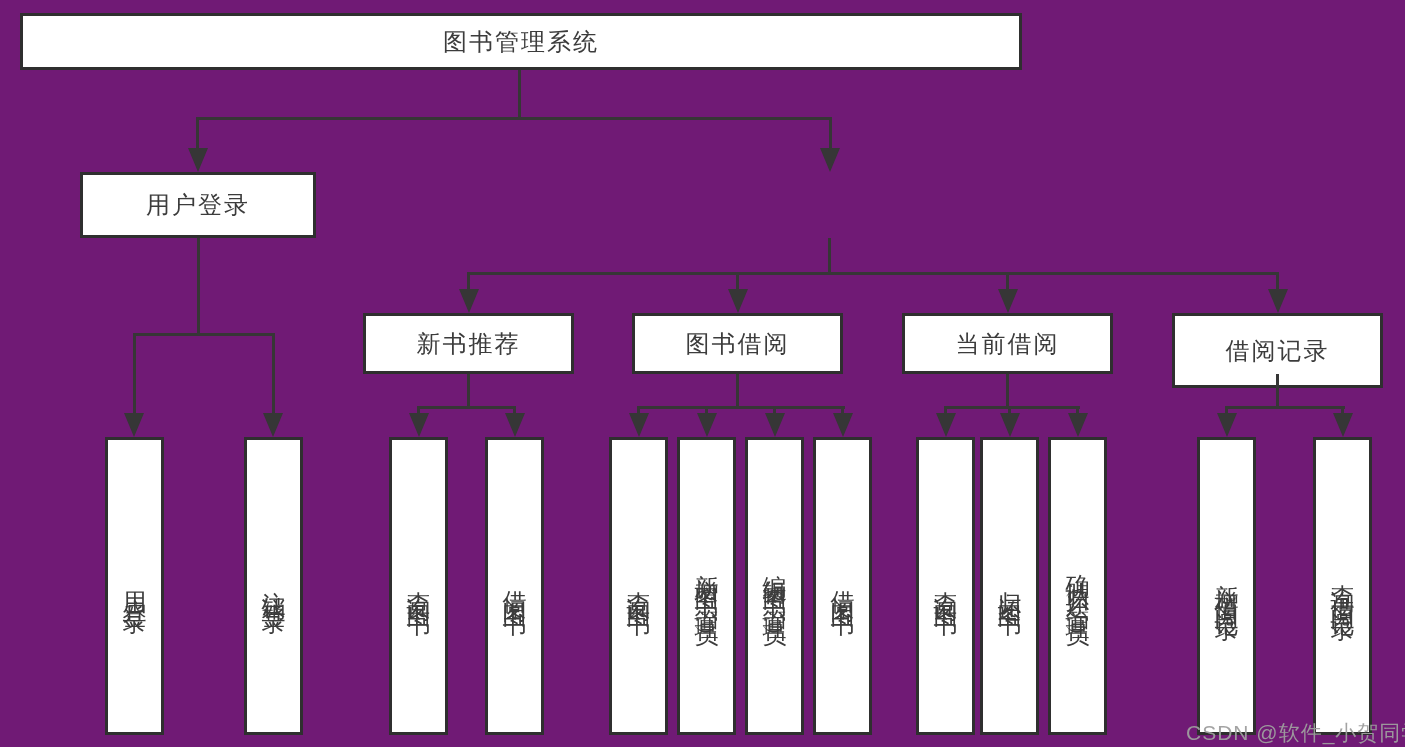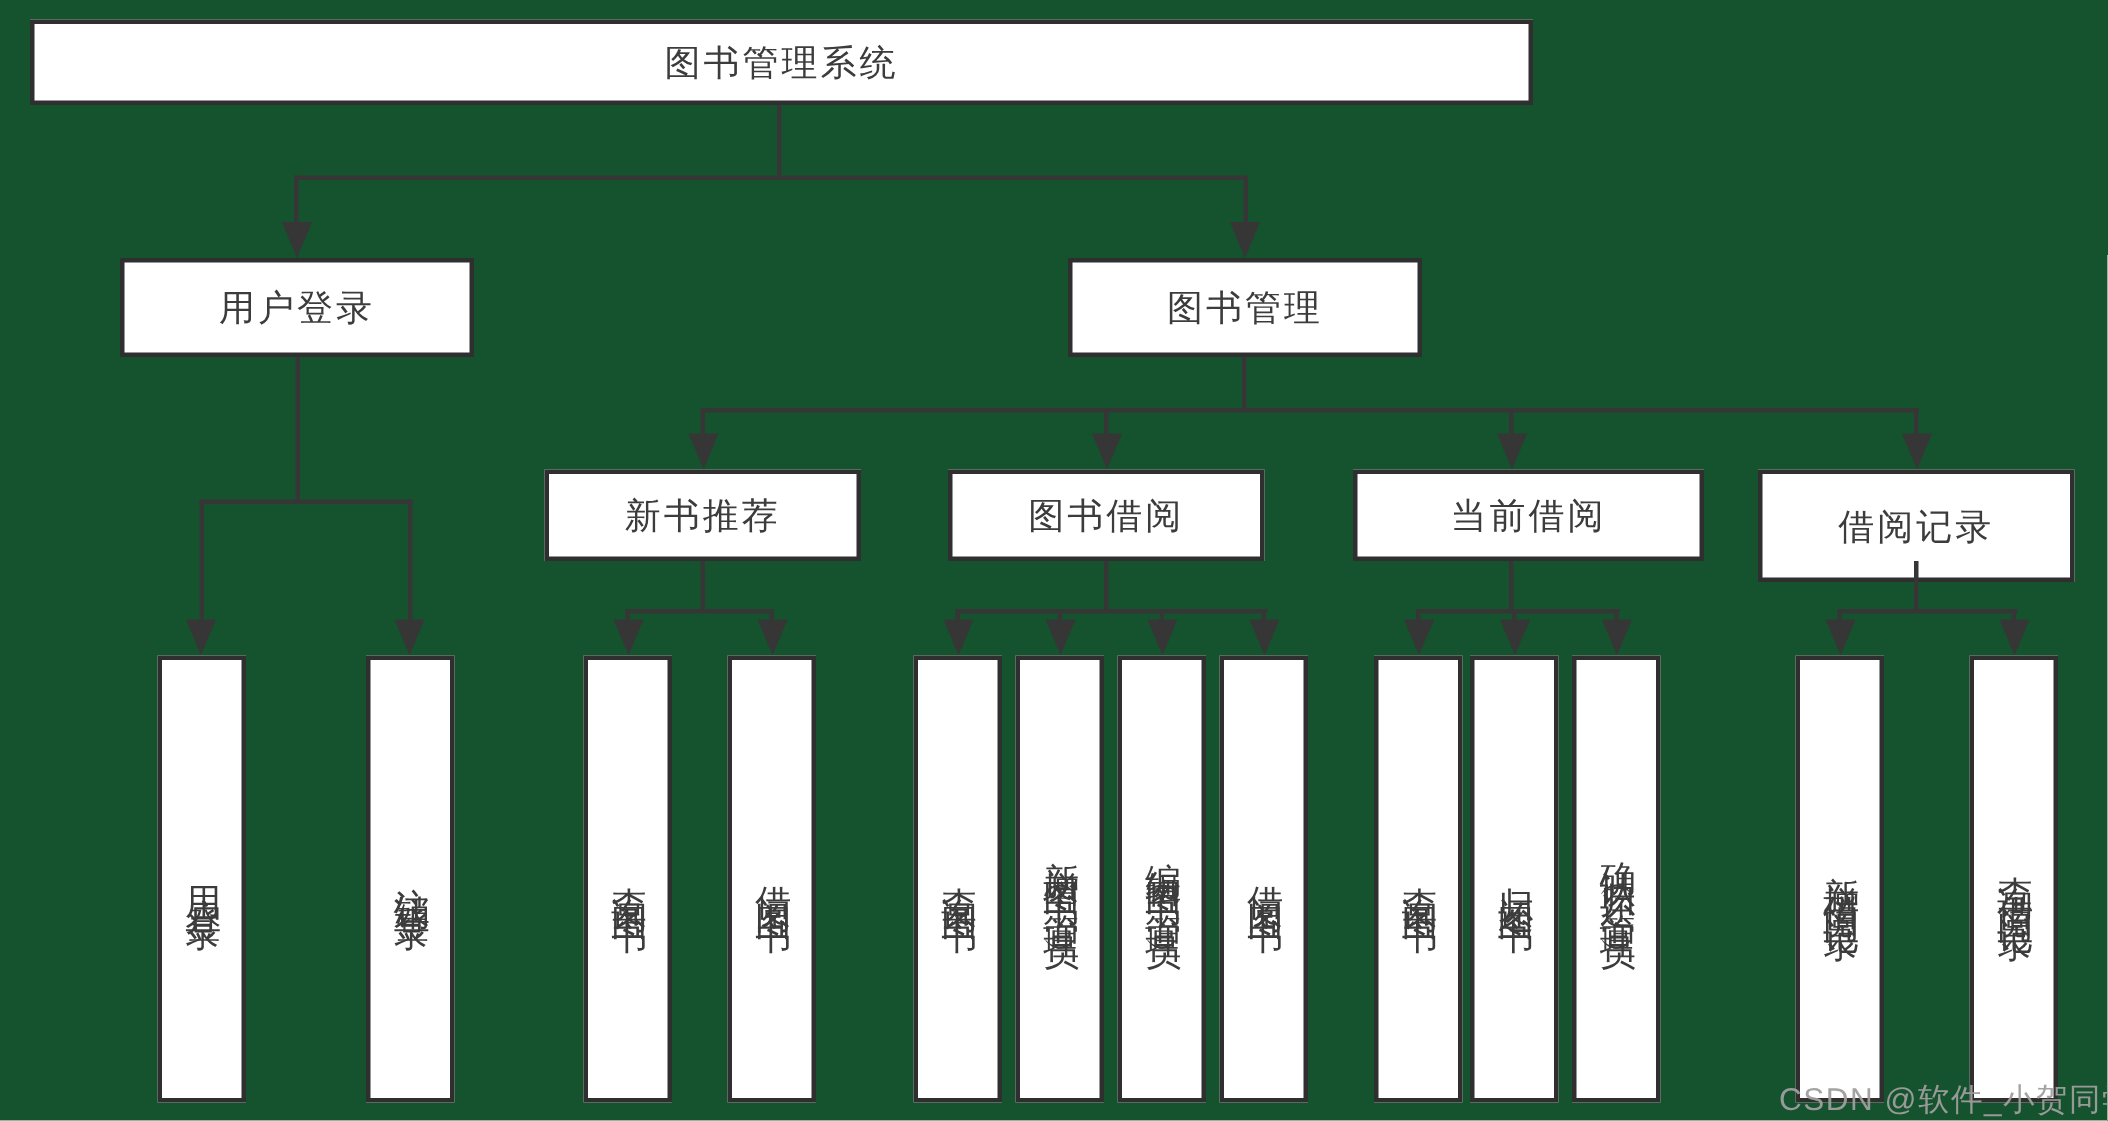--- a/index.html
+++ b/index.html
@@ -6,7 +6,7 @@
   .stage {
     position:relative;
     width:1405px; height:747px;
-    background:#14532d;
+    background:#701a75;
     font-family:"Liberation Sans","DejaVu Sans",sans-serif;
     overflow:hidden;
     text-align:right;

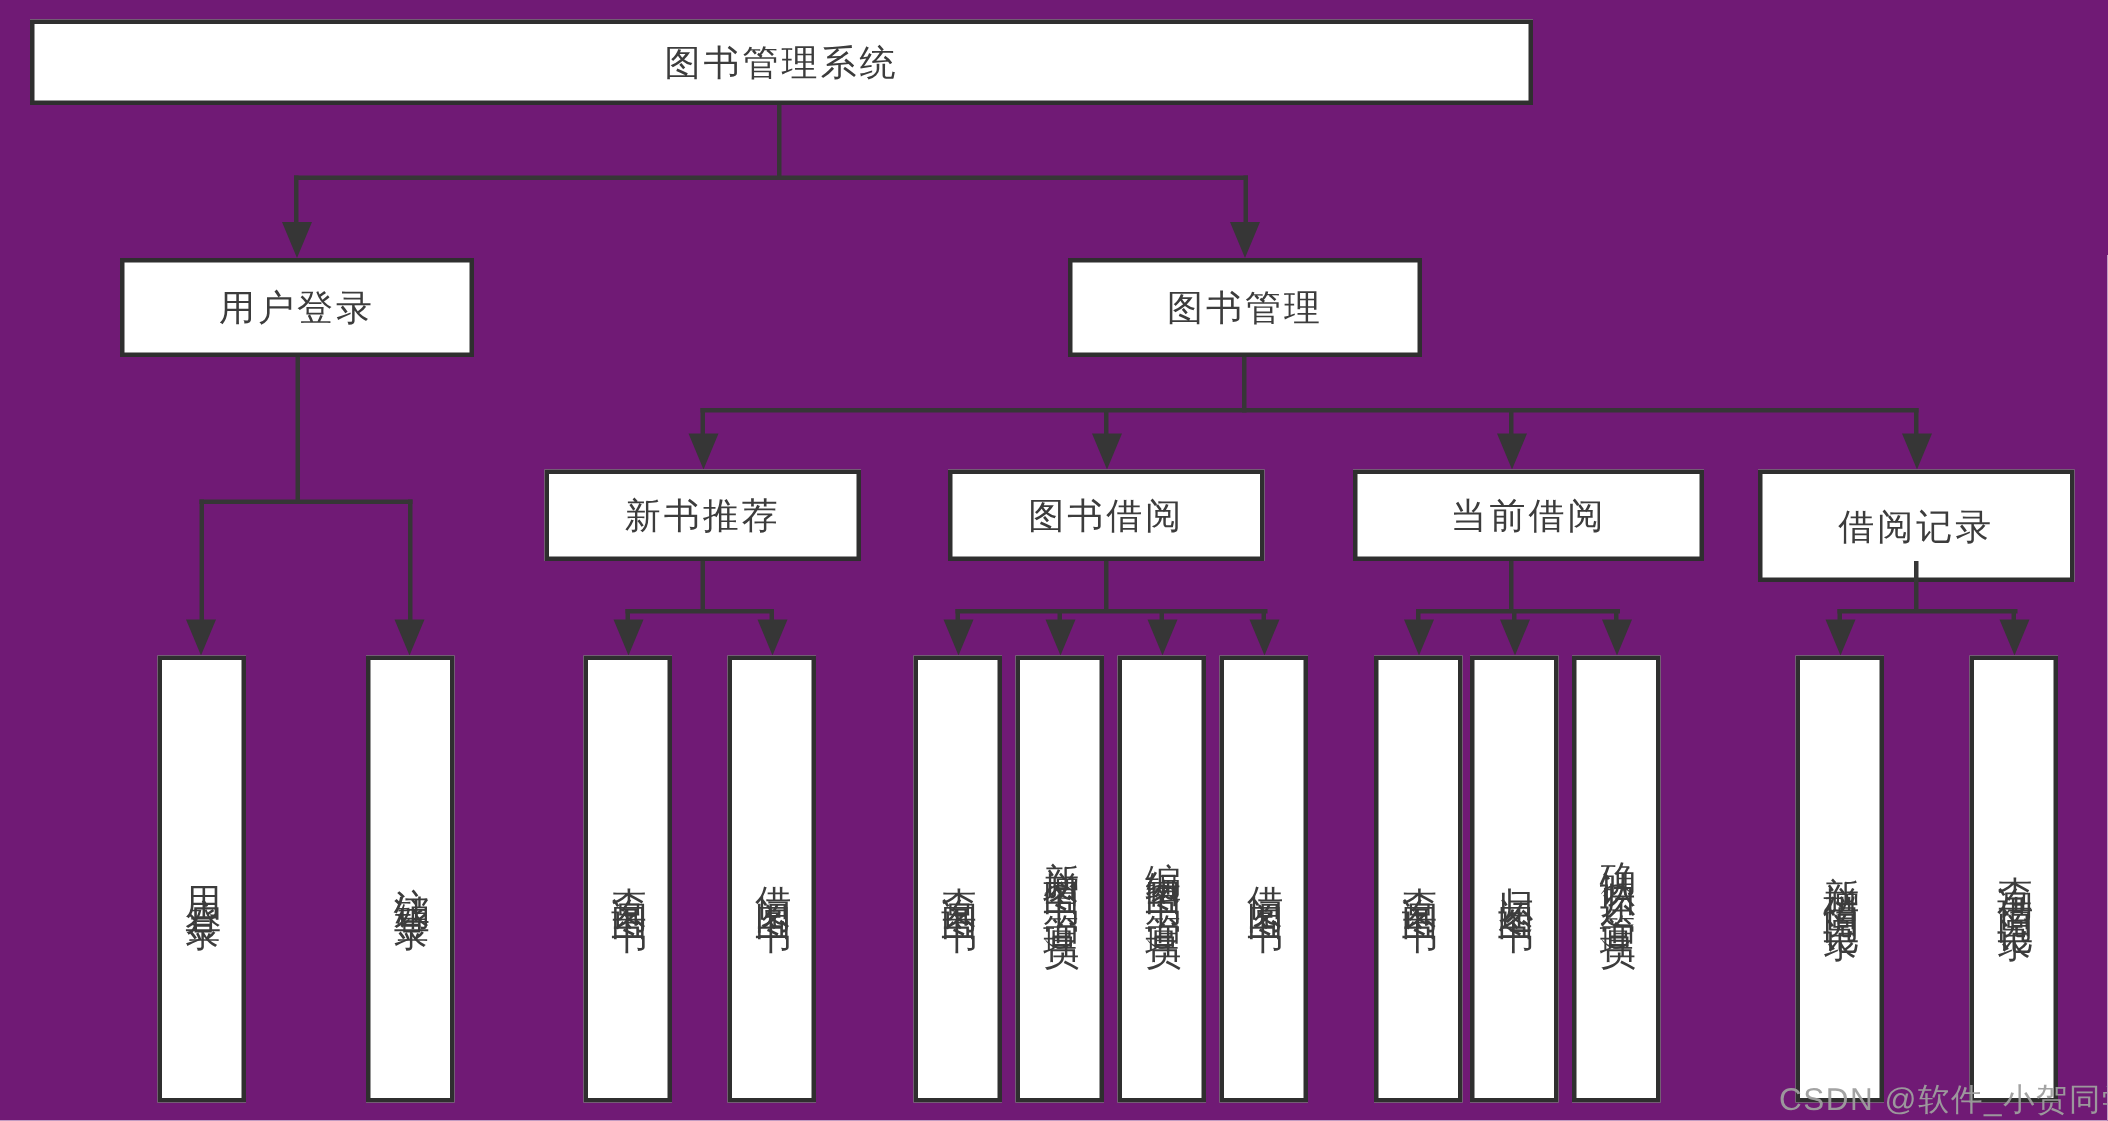--- a/index.html
+++ b/index.html
@@ -68,9 +68,6 @@
 
   <div class="box h" style="left:80px;top:172px;width:236px;height:66px">
     <span class="lbl">用户登录</span>
-  </div>
-  <div class="box h" style="left:712px;top:172px;width:236px;height:66px">
-    <span class="lbl">图书管理</span>
   </div>
 
   <div class="vl" style="left:197px;top:238px;height:97px"></div>

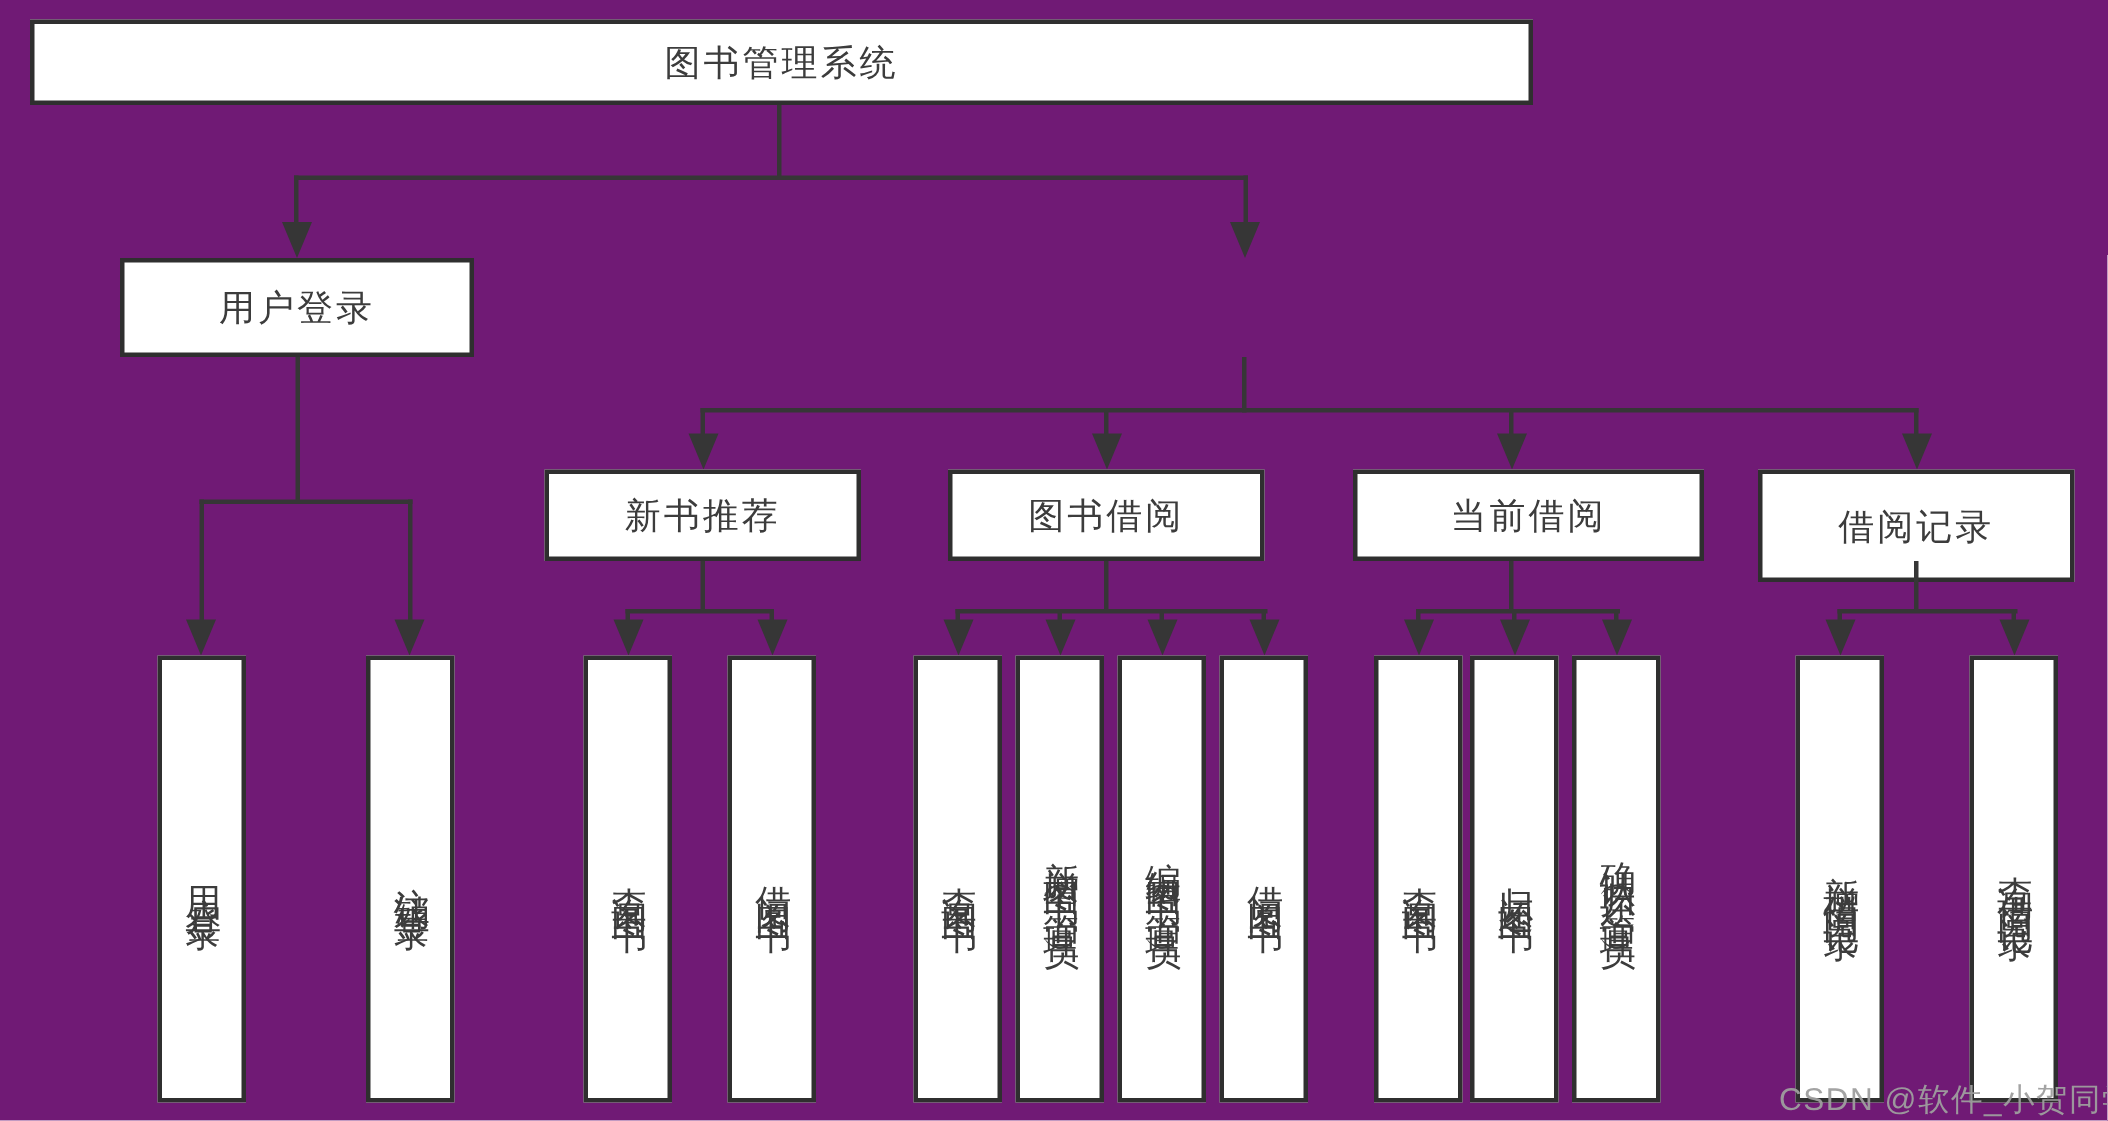--- a/index.html
+++ b/index.html
@@ -94,7 +94,7 @@
   <div class="box h" style="left:363px;top:313px;width:211px;height:61px">
     <span class="lbl">新书推荐</span>
   </div>
-  <div class="box h" style="left:902px;top:313px;width:234px;height:61px">
+  <div class="box h" style="left:902px;top:313px;width:211px;height:61px">
     <span class="lbl">当前借阅</span>
   </div>
   <div class="box h" style="left:1172px;top:313px;width:211px;height:75px">

